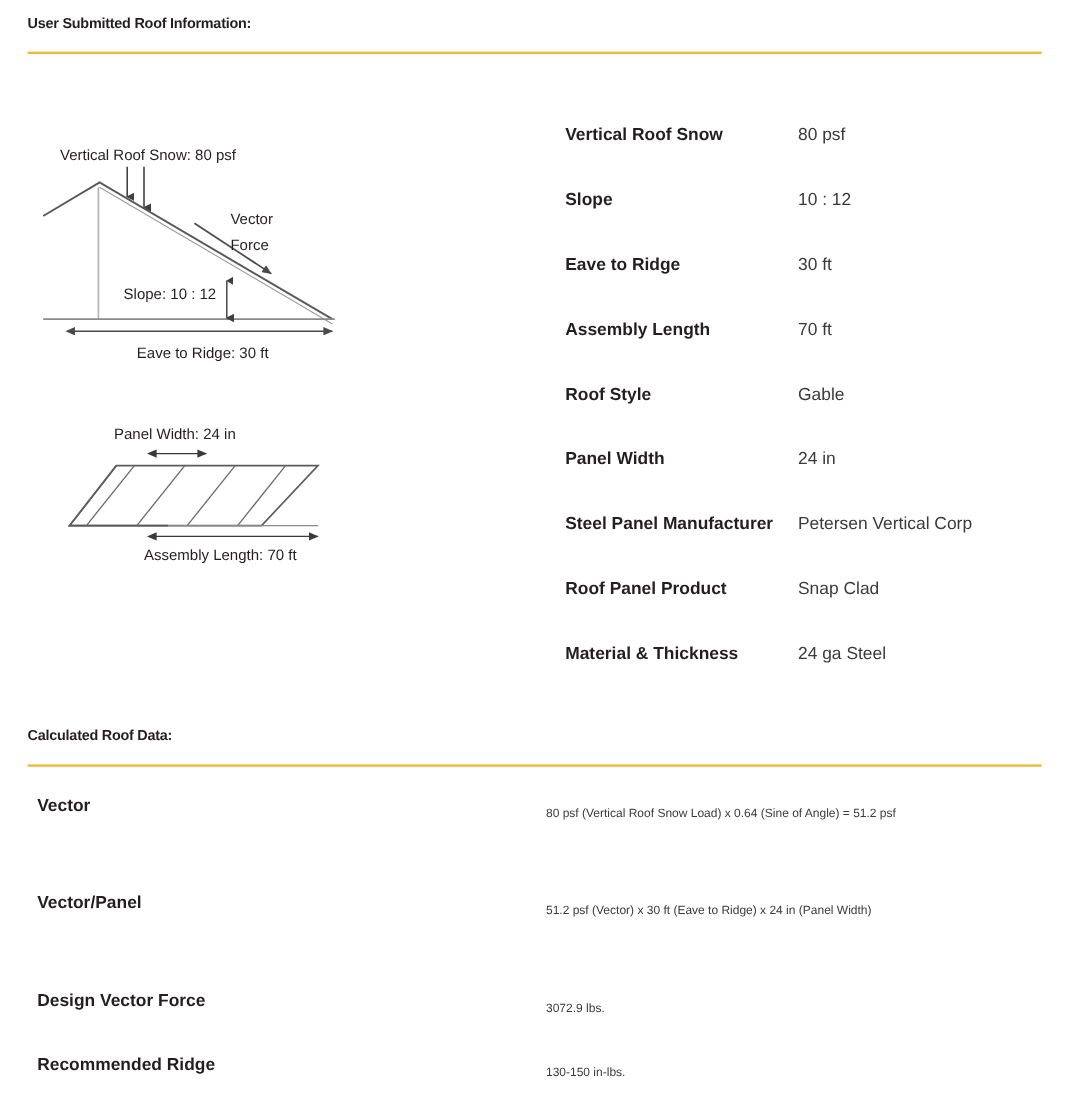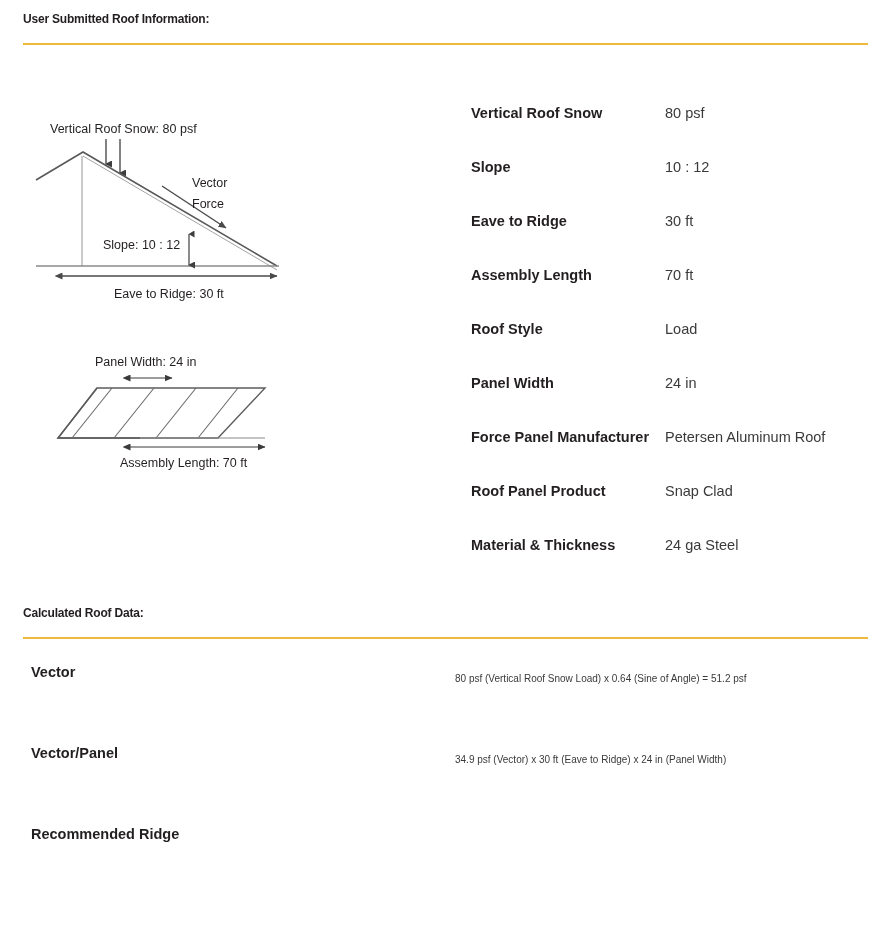--- a/index.html
+++ b/index.html
@@ -214,7 +214,7 @@
   </div>
   <div class="spec-row">
     <span class="spec-label">Roof Style</span>
-    <span class="spec-value">Load</span>
+    <span class="spec-value">Gable</span>
   </div>
   <div class="spec-row">
     <span class="spec-label">Panel Width</span>

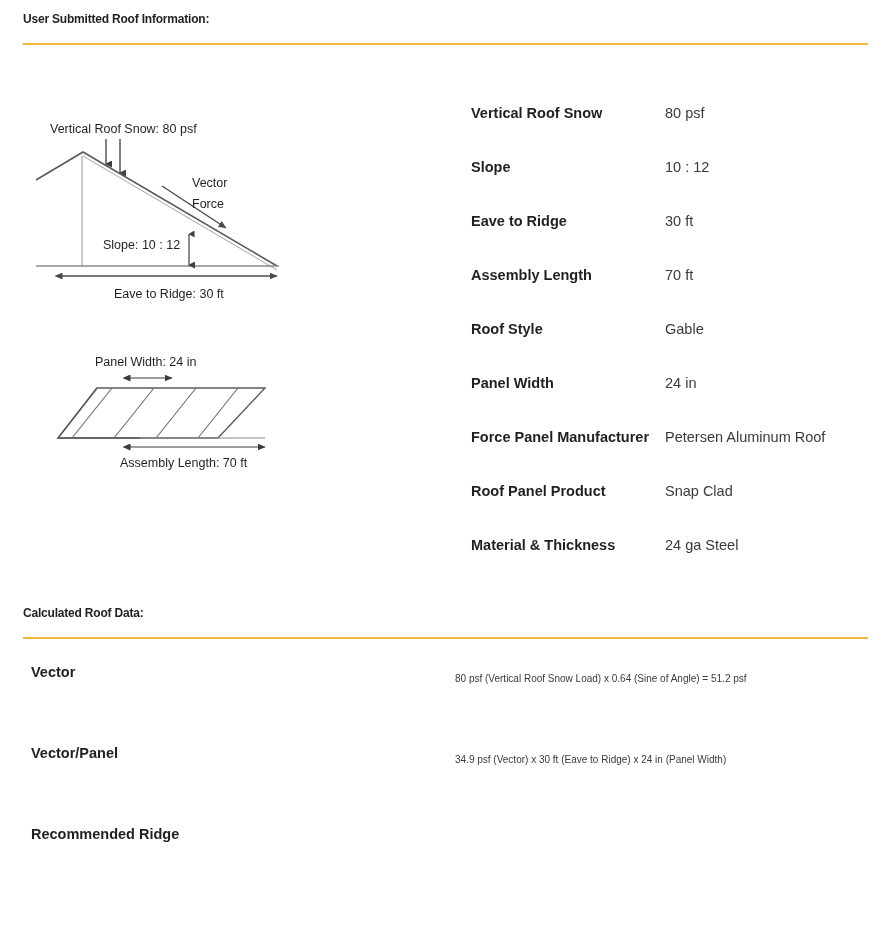--- a/index.html
+++ b/index.html
@@ -221,7 +221,7 @@
     <span class="spec-value">24 in</span>
   </div>
   <div class="spec-row">
-    <span class="spec-label">Force Panel Manufacturer</span>
+    <span class="spec-label">Steel Panel Manufacturer</span>
     <span class="spec-value">Petersen Aluminum Roof</span>
   </div>
   <div class="spec-row">

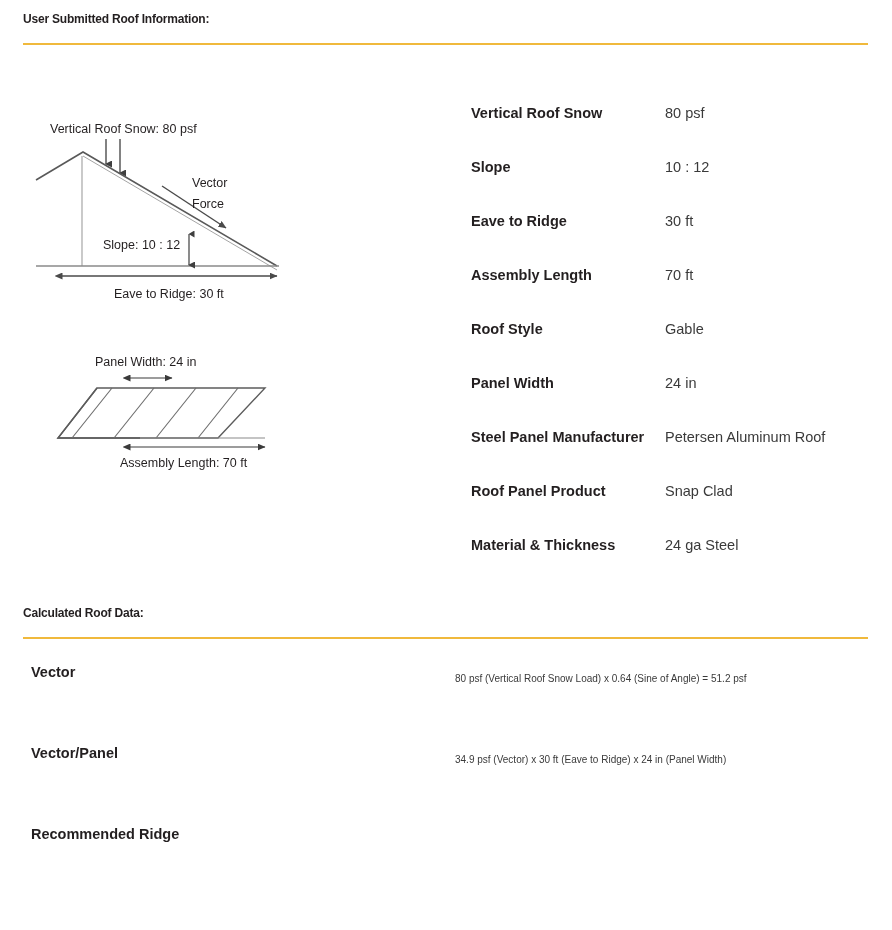--- a/index.html
+++ b/index.html
@@ -222,7 +222,7 @@
   </div>
   <div class="spec-row">
     <span class="spec-label">Steel Panel Manufacturer</span>
-    <span class="spec-value">Petersen Aluminum Roof</span>
+    <span class="spec-value">Petersen Vertical Corp</span>
   </div>
   <div class="spec-row">
     <span class="spec-label">Roof Panel Product</span>

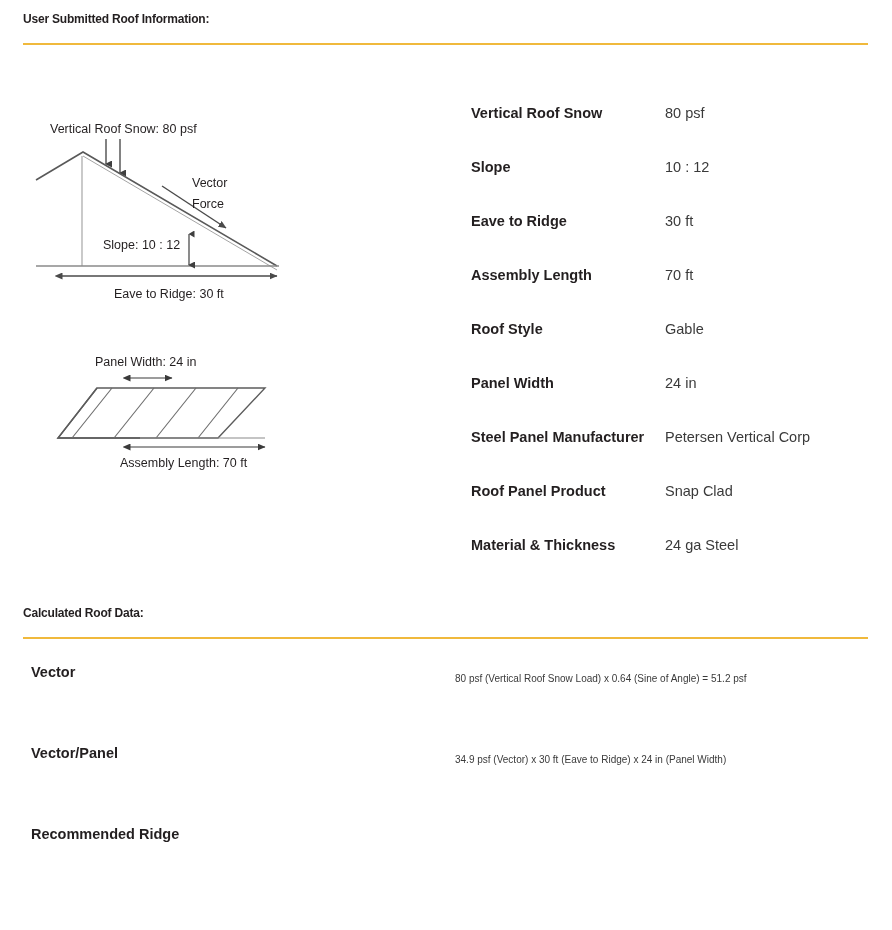--- a/index.html
+++ b/index.html
@@ -249,7 +249,7 @@
 
   <div class="calc-row" style="height:81px;">
     <span class="calc-label">Vector/Panel</span>
-    <span class="calc-value">34.9 psf (Vector) x 30 ft (Eave to Ridge) x 24 in (Panel Width)</span>
+    <span class="calc-value">51.2 psf (Vector) x 30 ft (Eave to Ridge) x 24 in (Panel Width)</span>
   </div>
 
 

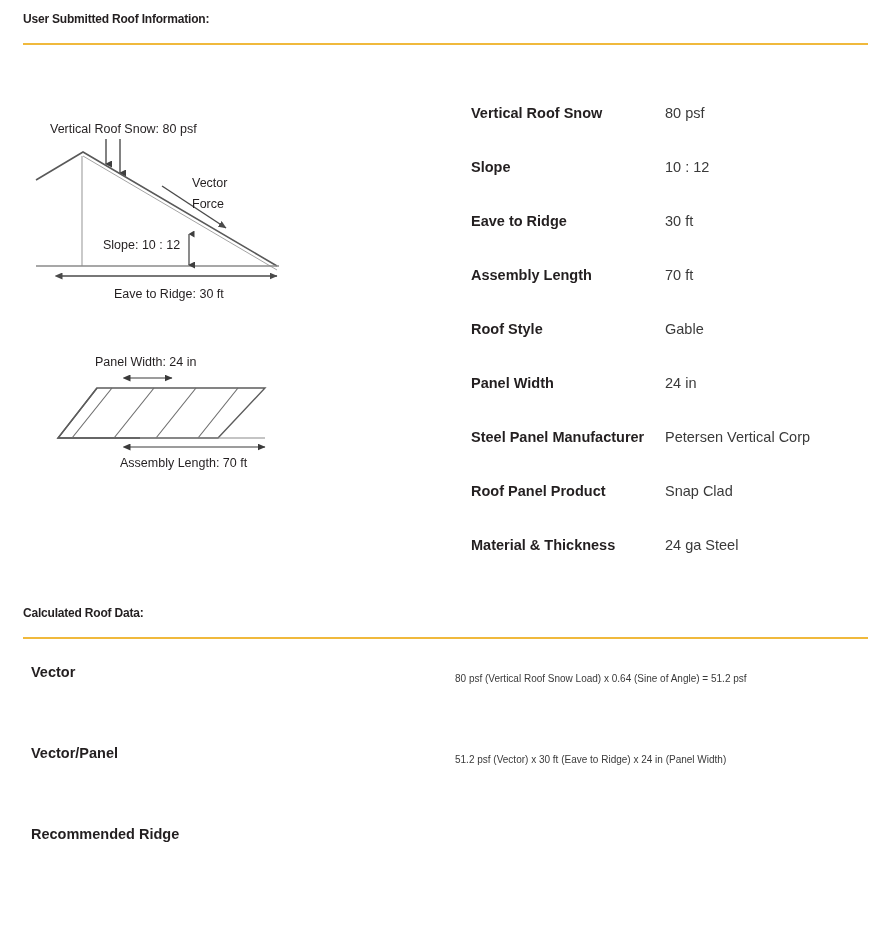--- a/index.html
+++ b/index.html
@@ -252,6 +252,10 @@
     <span class="calc-value">51.2 psf (Vector) x 30 ft (Eave to Ridge) x 24 in (Panel Width)</span>
   </div>
 
+  <div class="calc-row" style="height:54px;">
+    <span class="calc-label">Design Vector Force</span>
+    <span class="calc-value">3072.9 lbs.</span>
+  </div>
 
   <div class="calc-row" style="height:54px;">
     <span class="calc-label">Recommended Ridge</span>

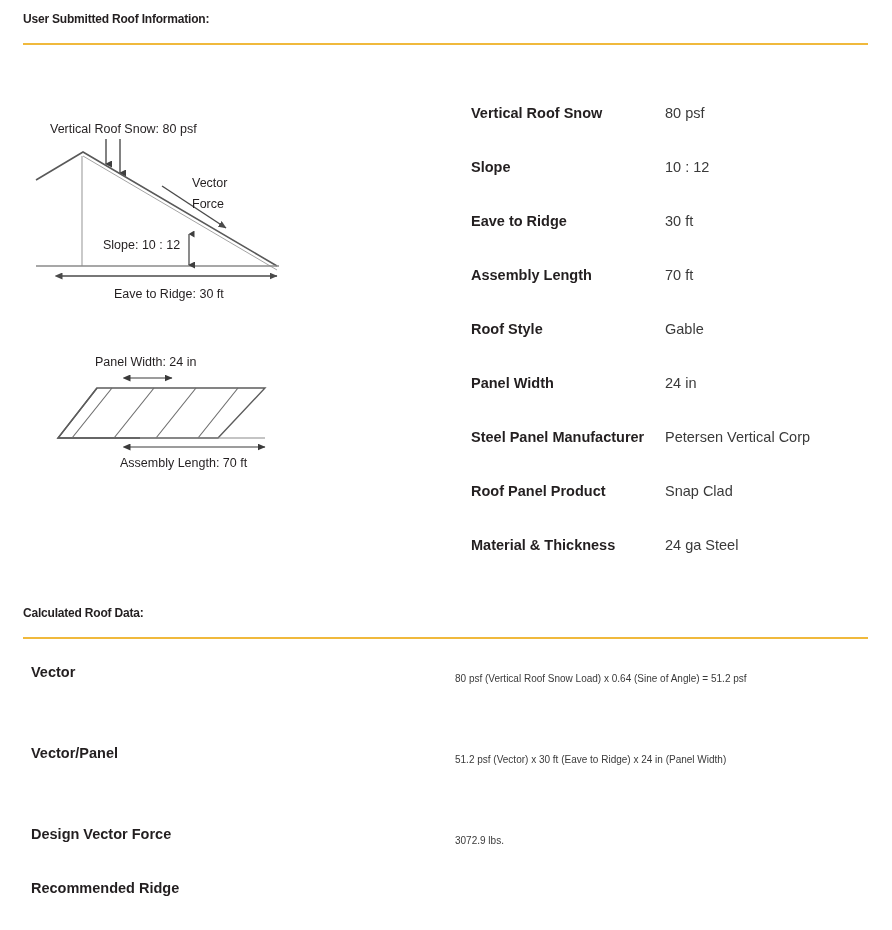--- a/index.html
+++ b/index.html
@@ -259,6 +259,7 @@
 
   <div class="calc-row" style="height:54px;">
     <span class="calc-label">Recommended Ridge</span>
+    <span class="calc-value">130-150 in-lbs.</span>
   </div>
 
 </div>

